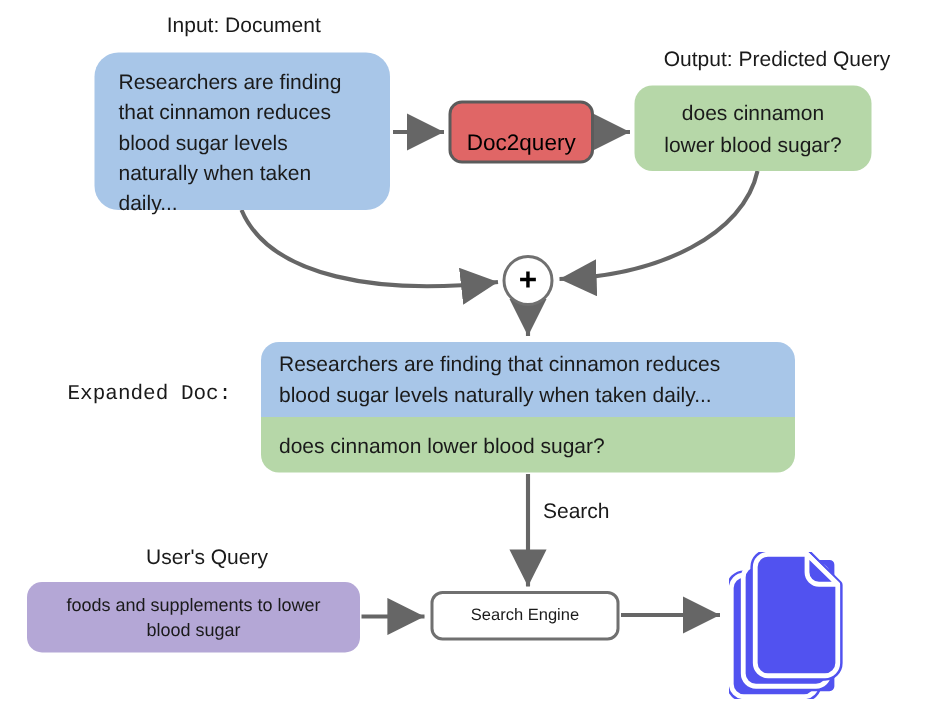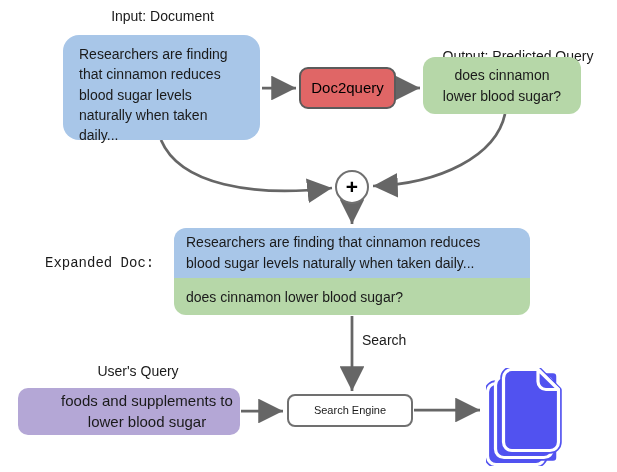--- a/index.html
+++ b/index.html
@@ -33,7 +33,7 @@
     border:2.5px solid var(--model-border);border-radius:9px;
     display:flex;align-items:center;justify-content:center;font-size:15px;color:#000;
   }
-  .lbl-output{left:422px;top:31px;width:192px;text-align:center;margin-top:17px;}
+  .lbl-output{left:422px;top:31px;width:192px;text-align:center;}
   .box-predicted{
     left:423px;top:57px;width:158px;height:57px;background:var(--query-green);
     border-radius:12px;display:flex;align-items:center;justify-content:center;text-align:center;

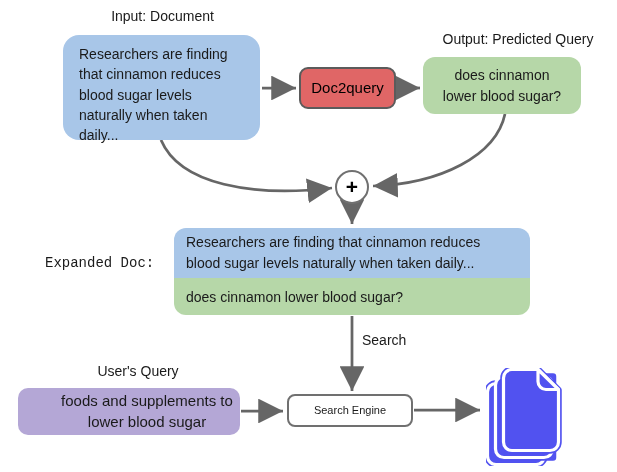--- a/index.html
+++ b/index.html
@@ -31,7 +31,7 @@
   .box-model{
     left:299px;top:67px;width:97px;height:42px;background:var(--model-red);
     border:2.5px solid var(--model-border);border-radius:9px;
-    display:flex;align-items:center;justify-content:center;font-size:15px;color:#000;
+    display:flex;align-items:flex-end;justify-content:center;font-size:15px;color:#000;
   }
   .lbl-output{left:422px;top:31px;width:192px;text-align:center;}
   .box-predicted{

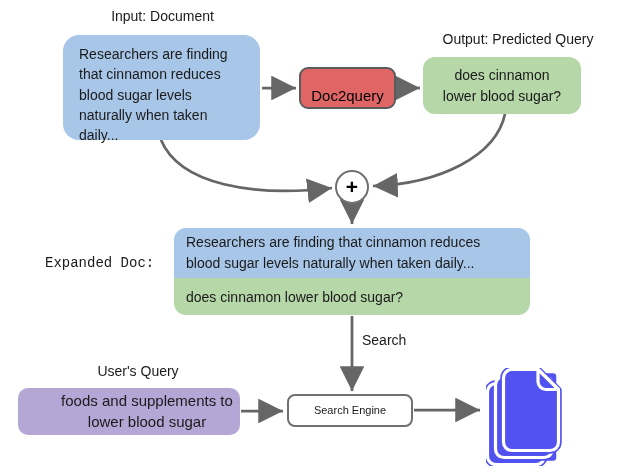--- a/index.html
+++ b/index.html
@@ -60,8 +60,8 @@
   .lbl-users-query{left:38px;top:363px;width:200px;text-align:center;}
   .box-user{
     left:18px;top:388px;width:222px;height:47px;background:var(--user-query-purple);
-    border-radius:10px;display:flex;align-items:center;justify-content:flex-end;
-    text-align:center;font-size:15px;line-height:1.35;
+    border-radius:10px;display:flex;align-items:center;justify-content:center;
+    text-align:center;font-size:12px;line-height:1.35;
   }
   .box-user span{display:block;max-width:186px;}
   .box-search{

